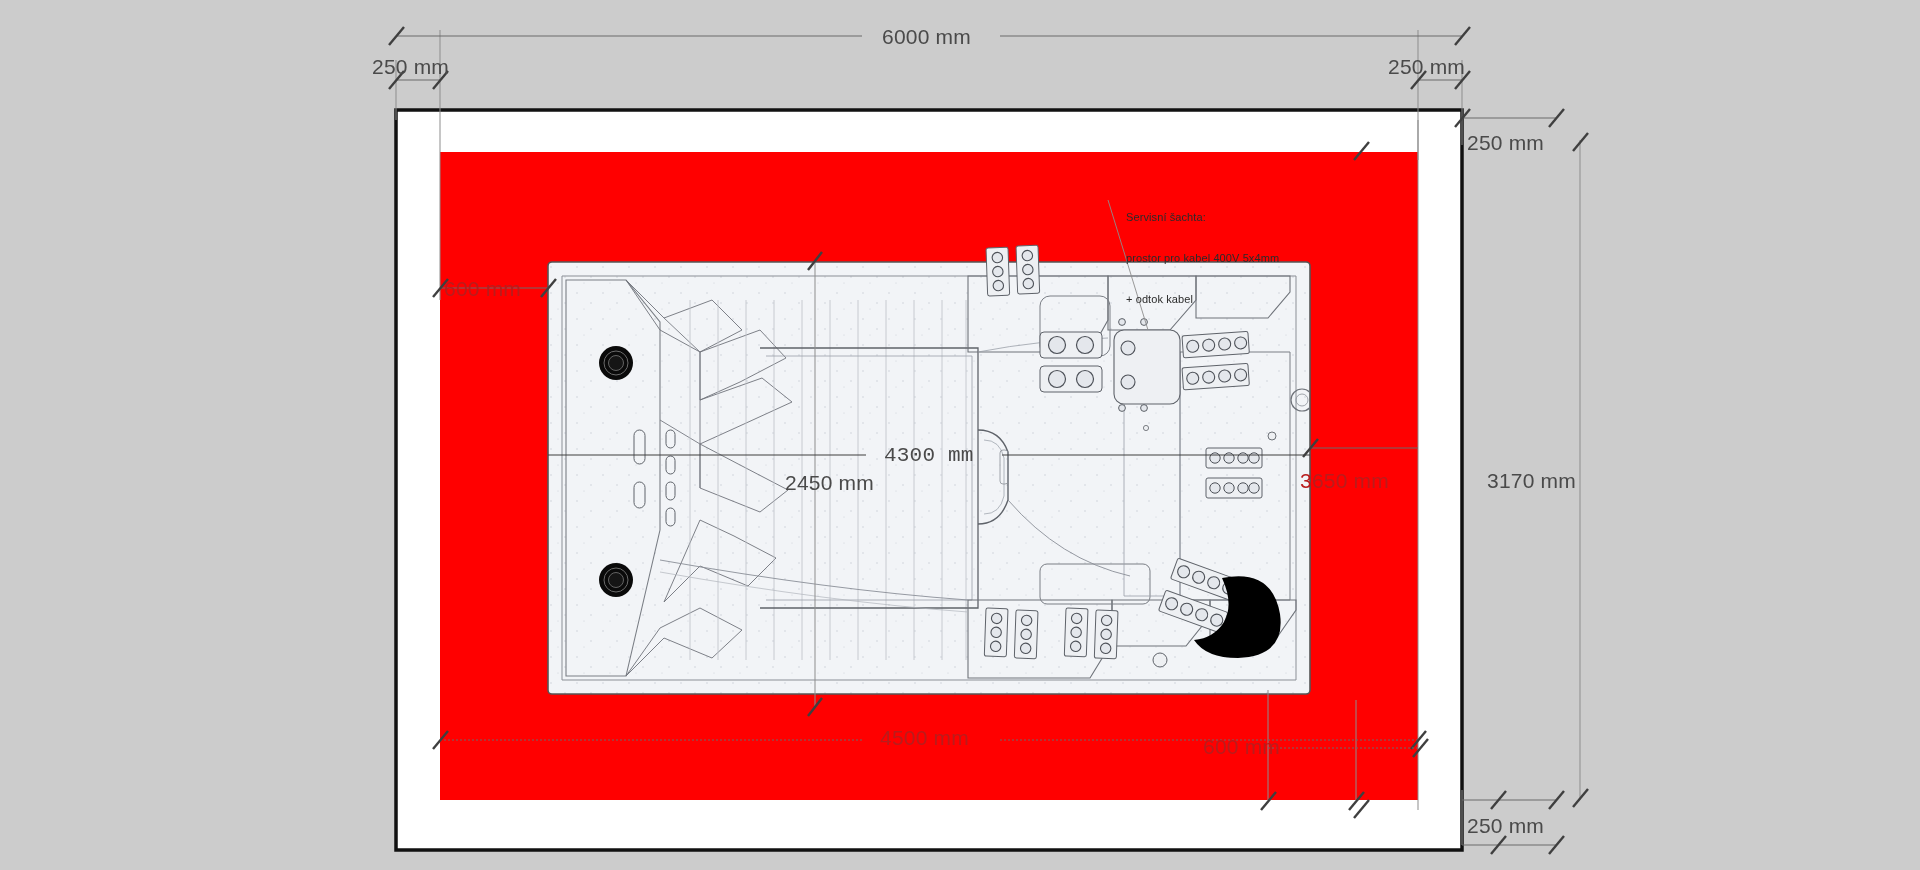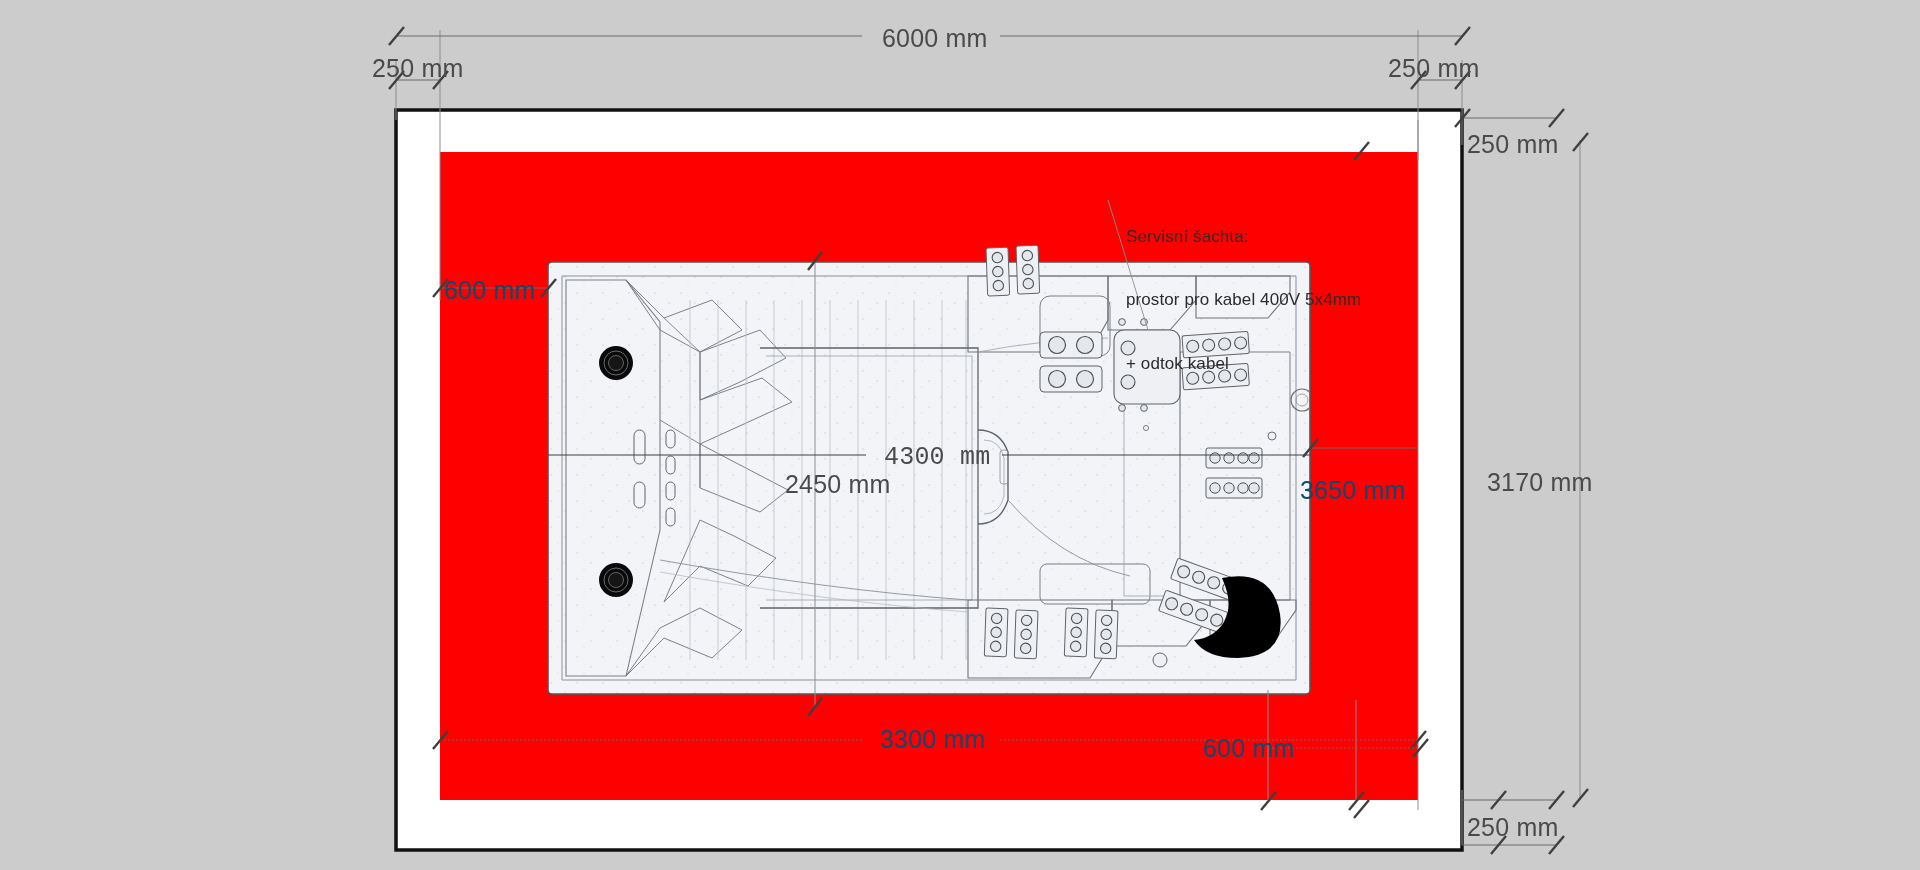--- a/index.html
+++ b/index.html
@@ -22,7 +22,7 @@
   .dimtext {
     position: absolute;
     font-family: "Liberation Sans", sans-serif;
-    font-size: 25px;
+    font-size: 21px;
     color: #4a4a4a;
     white-space: nowrap;
     letter-spacing: 0.2px;

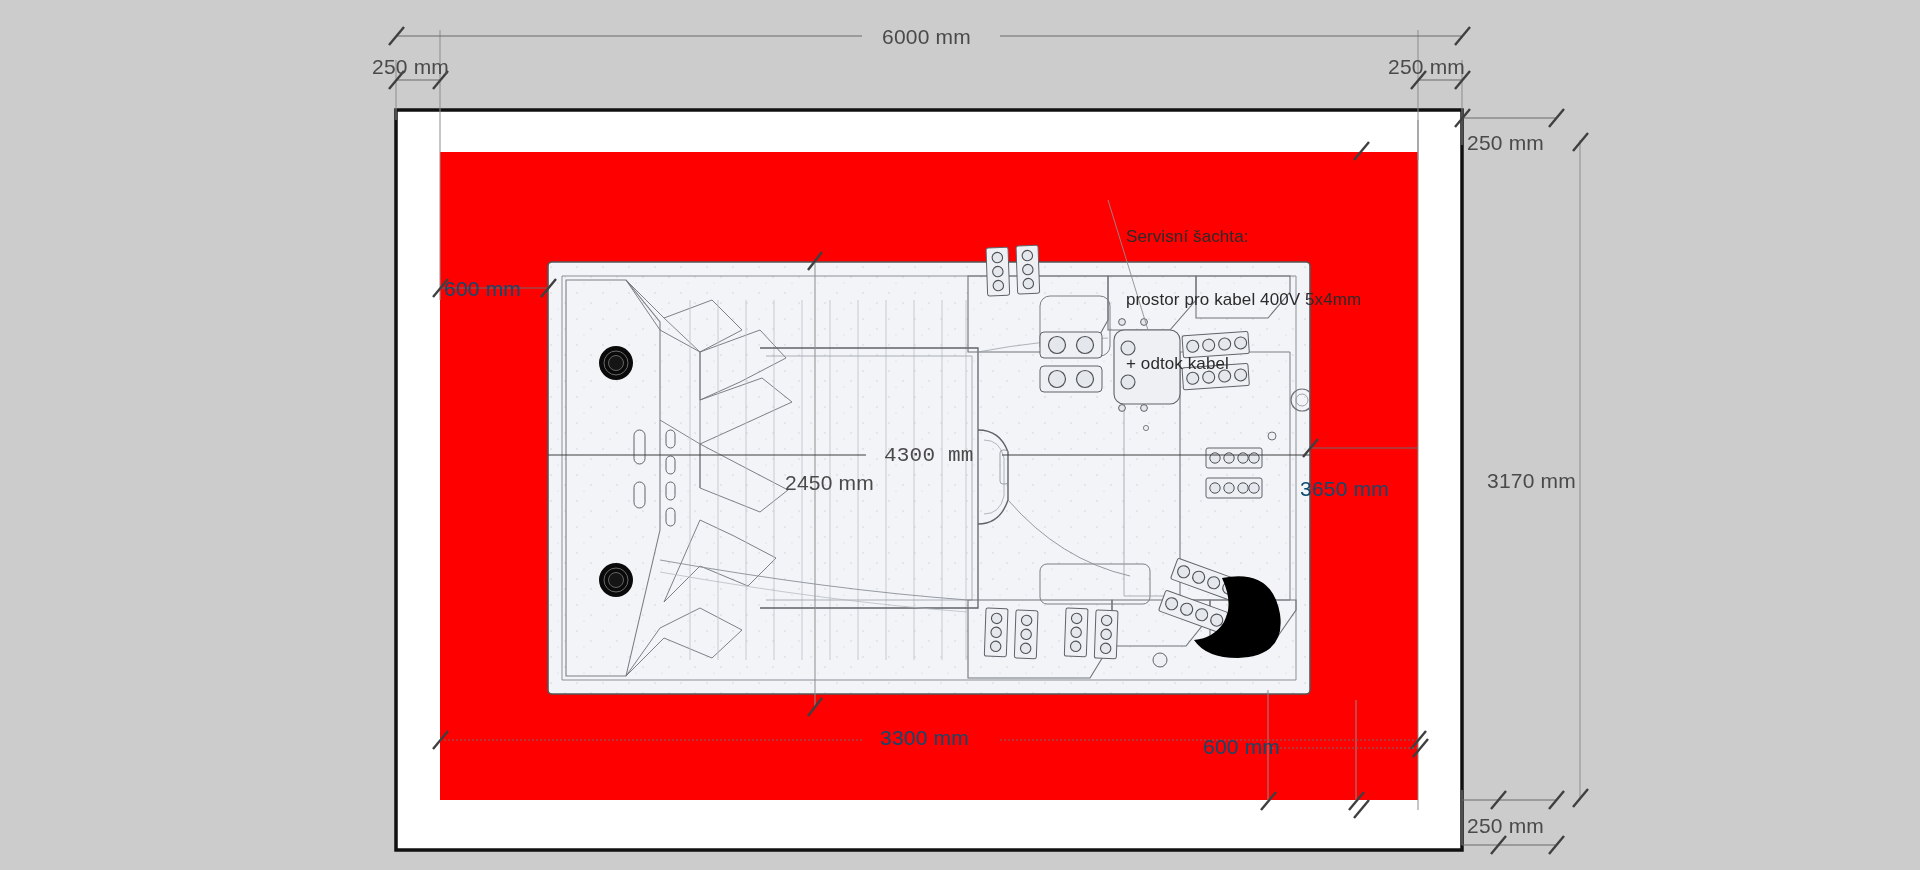--- a/index.html
+++ b/index.html
@@ -32,7 +32,7 @@
   .note {
     position: absolute;
     font-family: "Liberation Sans", sans-serif;
-    font-size: 17px;
+    font-size: 11px;
     color: #2b2b2b;
     white-space: pre;
     line-height: 1.25;

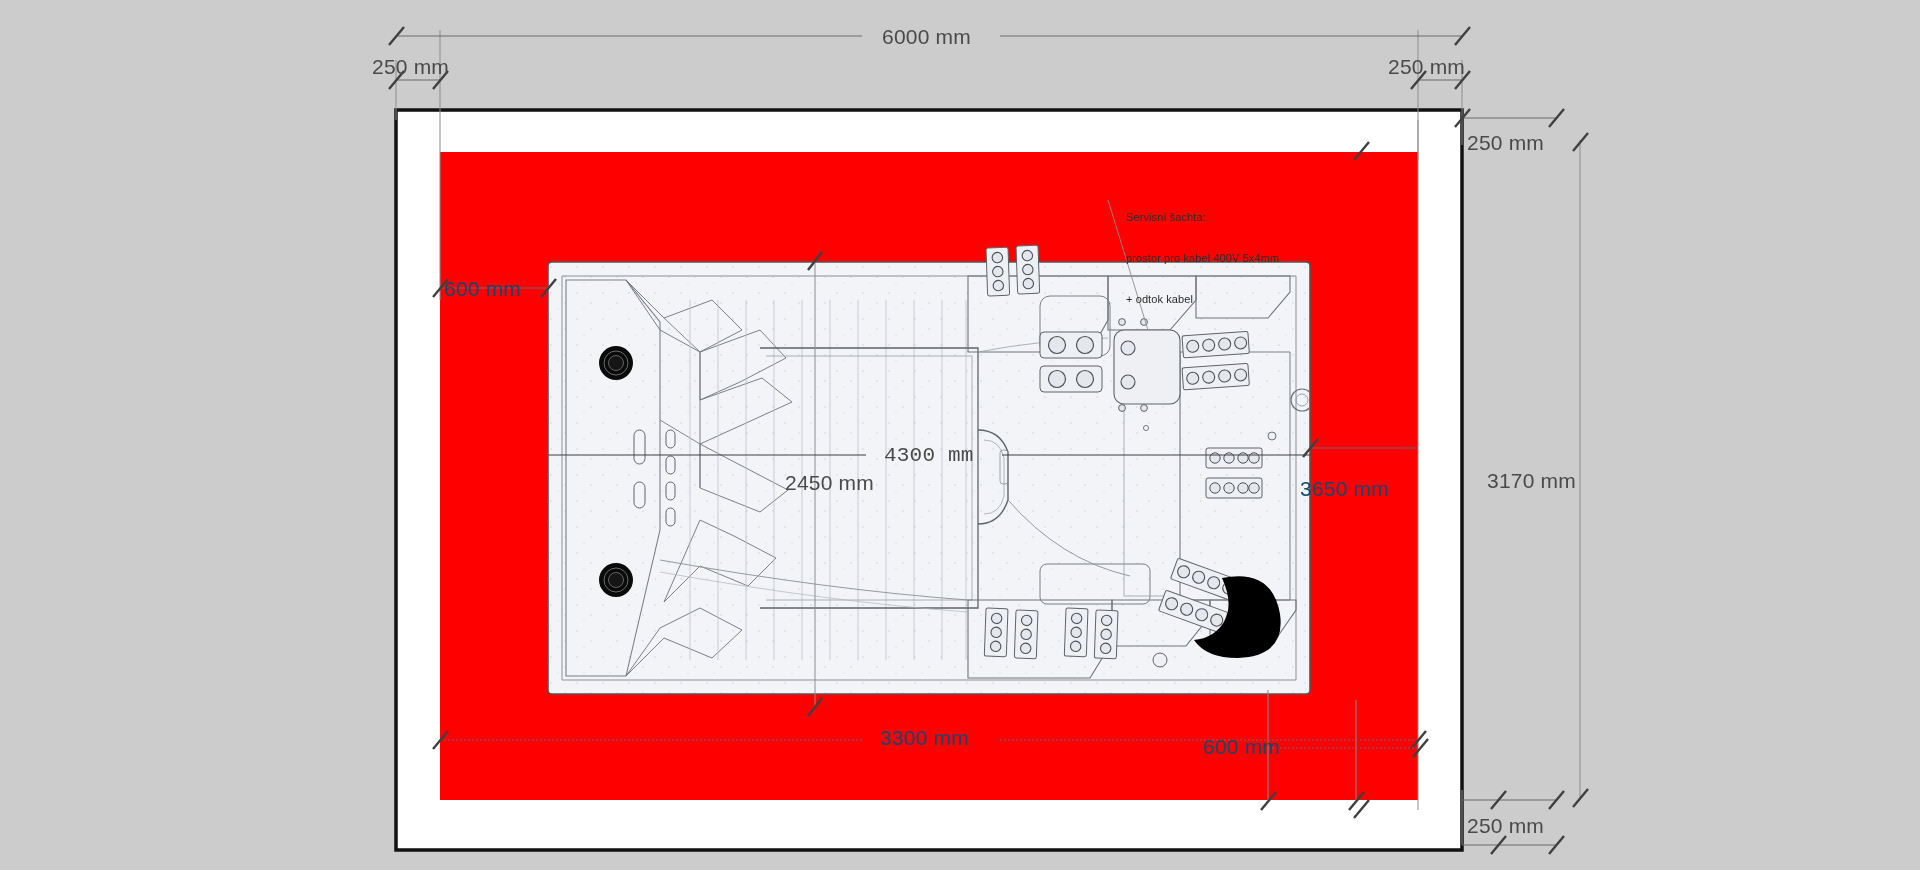--- a/index.html
+++ b/index.html
@@ -28,7 +28,7 @@
     letter-spacing: 0.2px;
     line-height: 1;
   }
-  .dimtext.onred { color: #0c4a6e; text-align: right; }
+  .dimtext.onred { color: #b91c1c; text-align: right; }
   .note {
     position: absolute;
     font-family: "Liberation Sans", sans-serif;

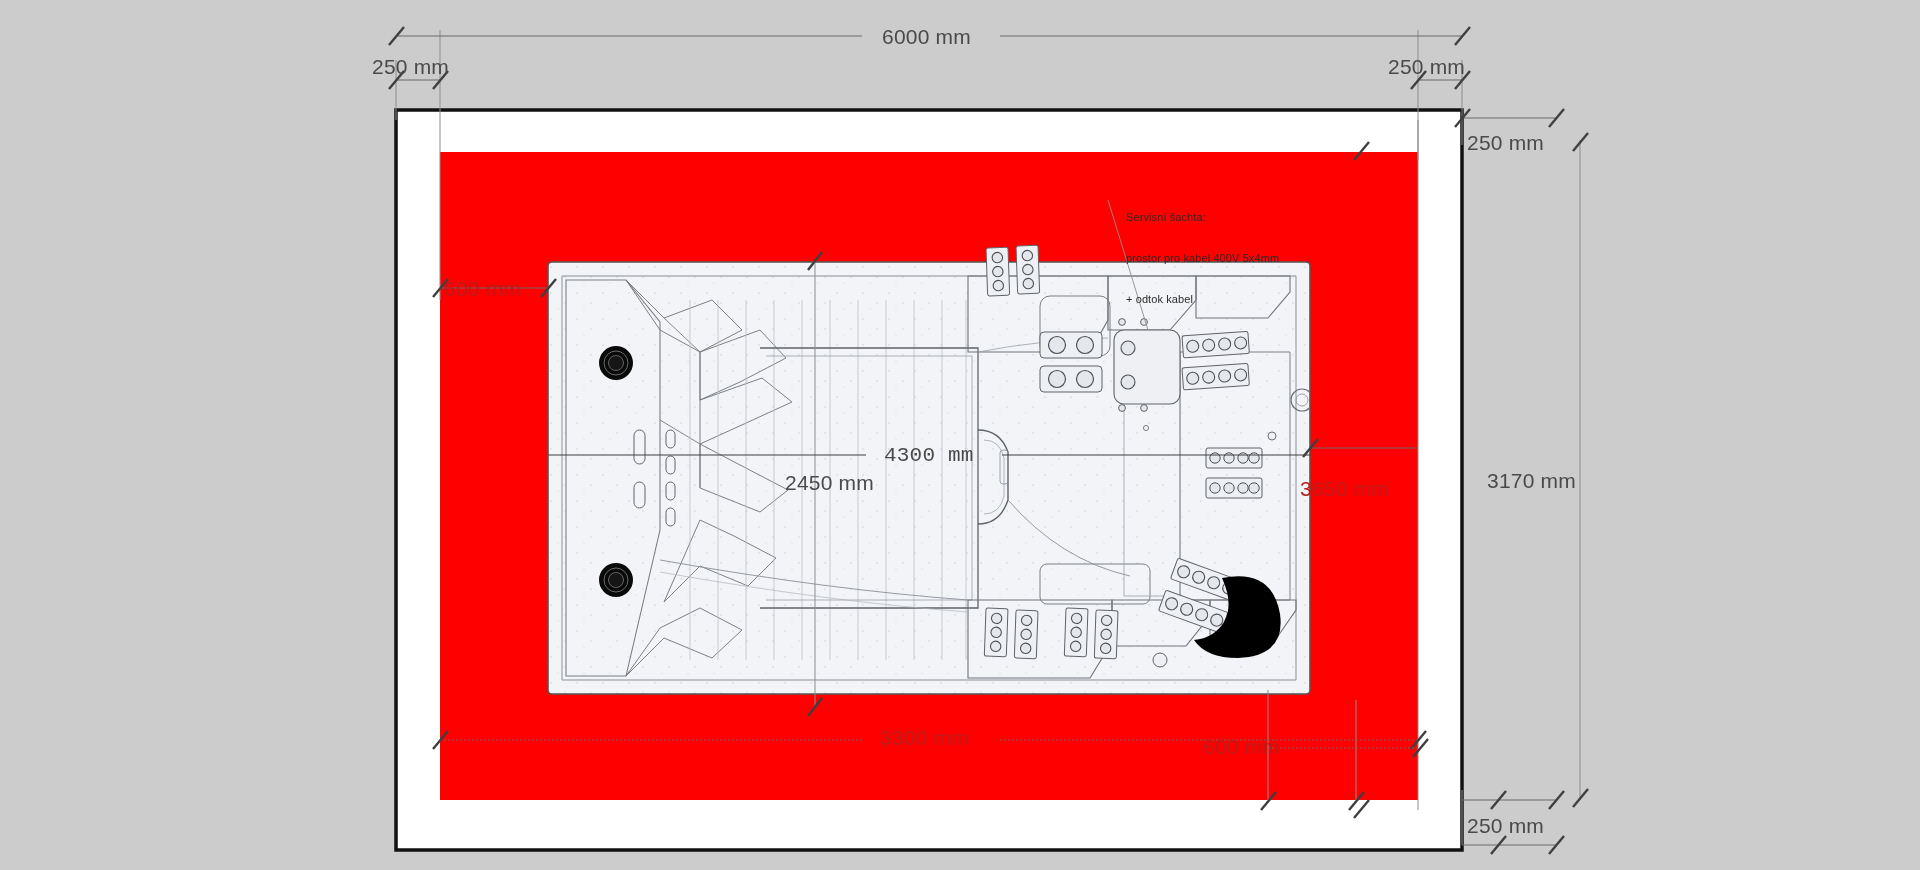--- a/index.html
+++ b/index.html
@@ -372,7 +372,7 @@
 
   <div class="dimtext" style="left:785px; top:472px;">2450 mm</div>
 
-  <div class="dimtext onred" style="left:1300px; top:470px;margin-top:8px;">3650 mm</div>
+  <div class="dimtext onred" style="left:1300px; top:470px;">3650 mm</div>
 
   <div class="dimtext" style="left:1487px; top:470px;">3170 mm</div>
 

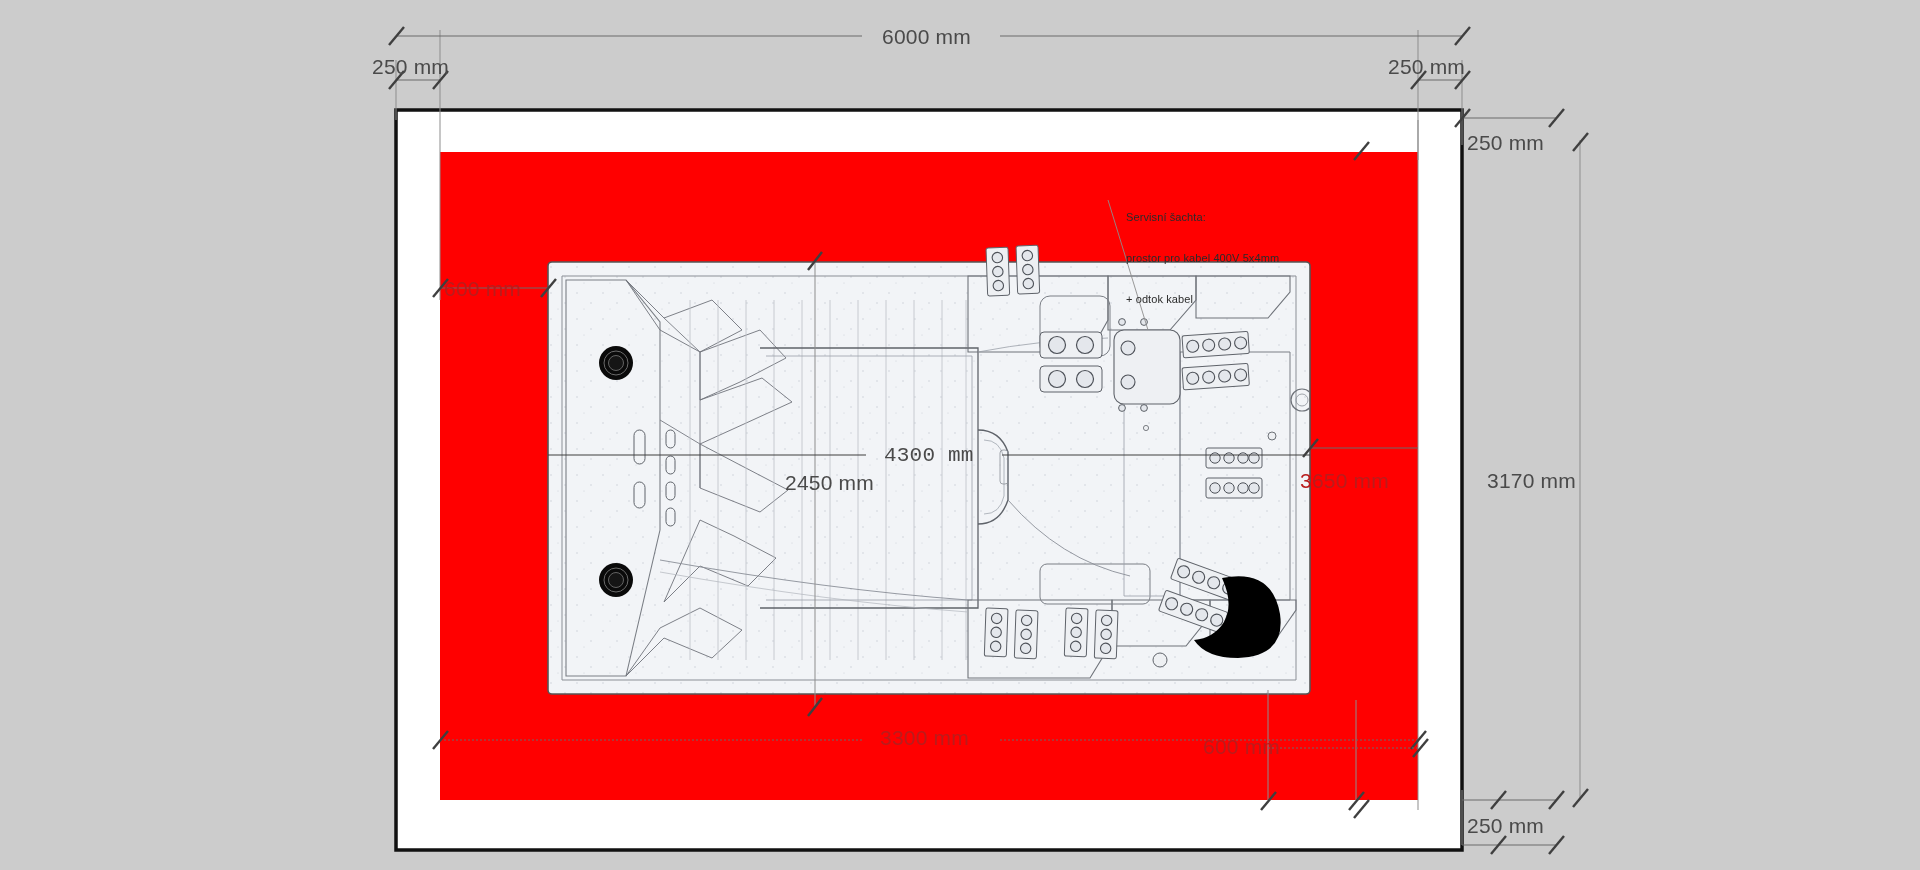--- a/index.html
+++ b/index.html
@@ -376,7 +376,7 @@
 
   <div class="dimtext" style="left:1487px; top:470px;">3170 mm</div>
 
-  <div class="dimtext onred" style="left:880px; top:727px;">3300 mm</div>
+  <div class="dimtext onred" style="left:880px; top:727px;">4500 mm</div>
 
   <div class="dimtext onred" style="left:1203px; top:736px;">600 mm</div>
 

